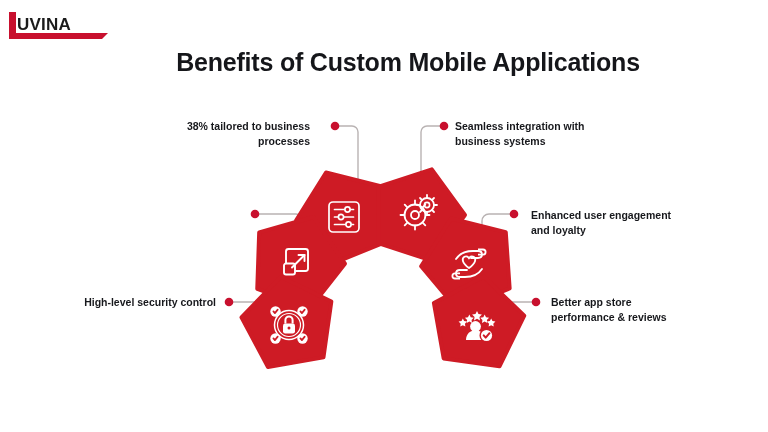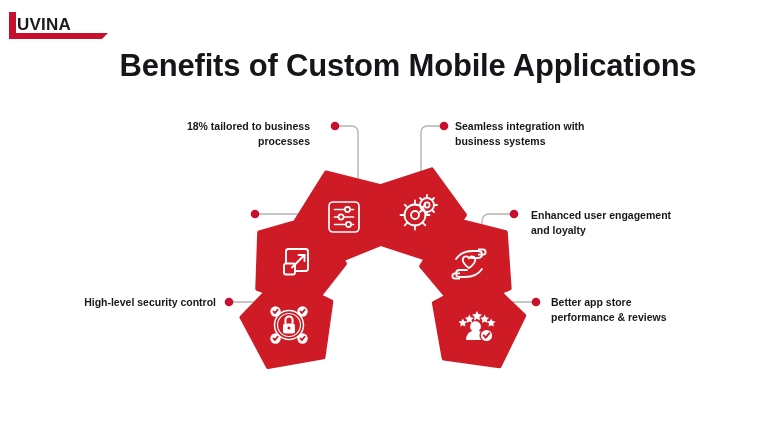--- a/index.html
+++ b/index.html
@@ -21,7 +21,7 @@
     position:absolute;
     left:0; top:48px; width:768px;
     text-align:center;
-    font-size:31px;
+    font-size:25px;
     font-weight:bold;
     color:#15161a;
     letter-spacing:-0.2px;

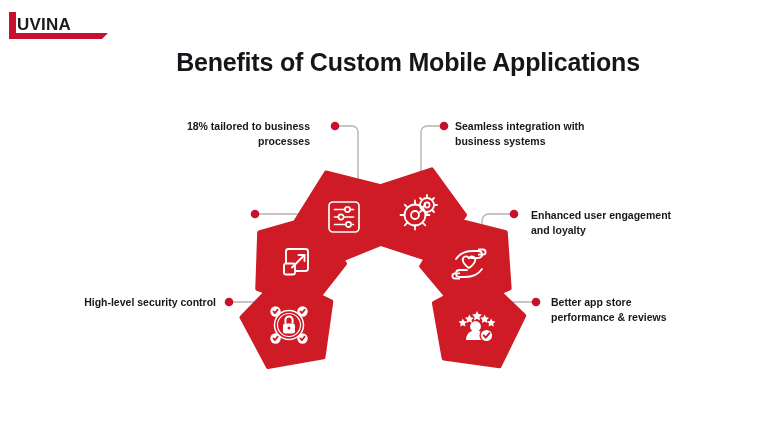--- a/index.html
+++ b/index.html
@@ -244,7 +244,7 @@
     </g>
   </svg>
 
-  <div class="label right-align lbl-tailored">18% tailored to business
+  <div class="label right-align lbl-tailored">38% tailored to business
 processes</div>
 
   <div class="label left-align lbl-seamless">Seamless integration with

